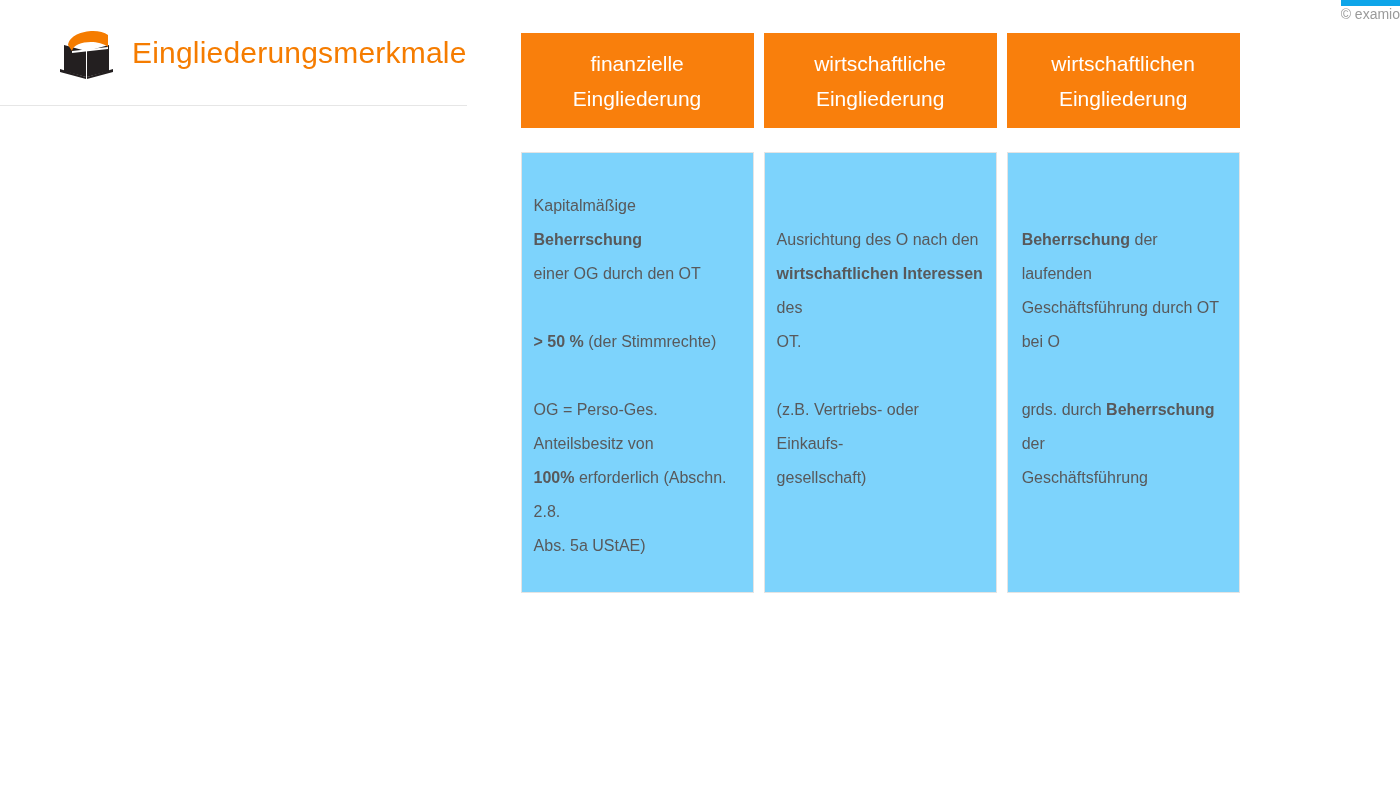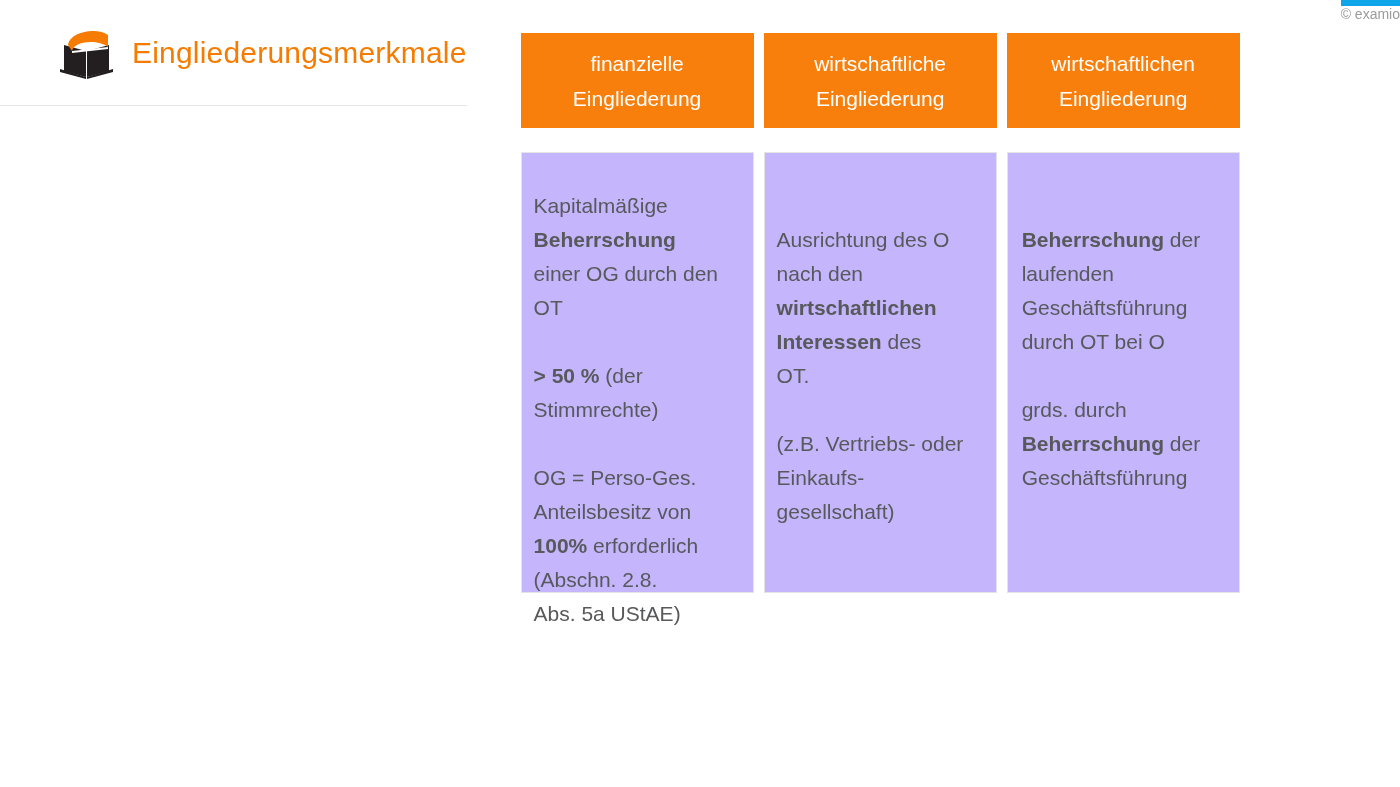--- a/index.html
+++ b/index.html
@@ -86,11 +86,11 @@
   .col-body {
     margin-top: 24px;
     border: 1px solid #e4e4e4;
-    background: #c4b5fd;
+    background: #7dd3fc;
     box-sizing: border-box;
     height: 441px;
     padding: 36px 12px 20px 12px;
-    font-size: 21px;
+    font-size: 16px;
     line-height: 34px;
     color: #58595b;
   }

